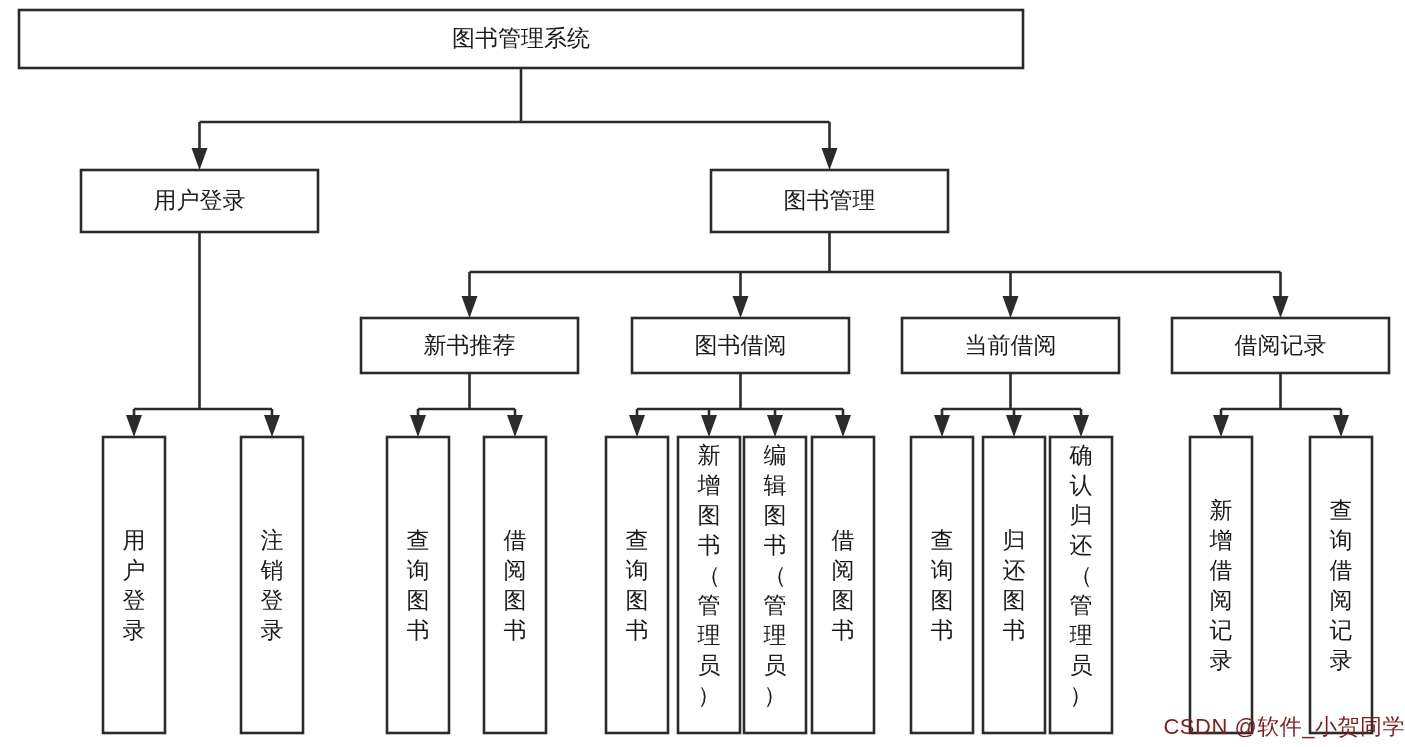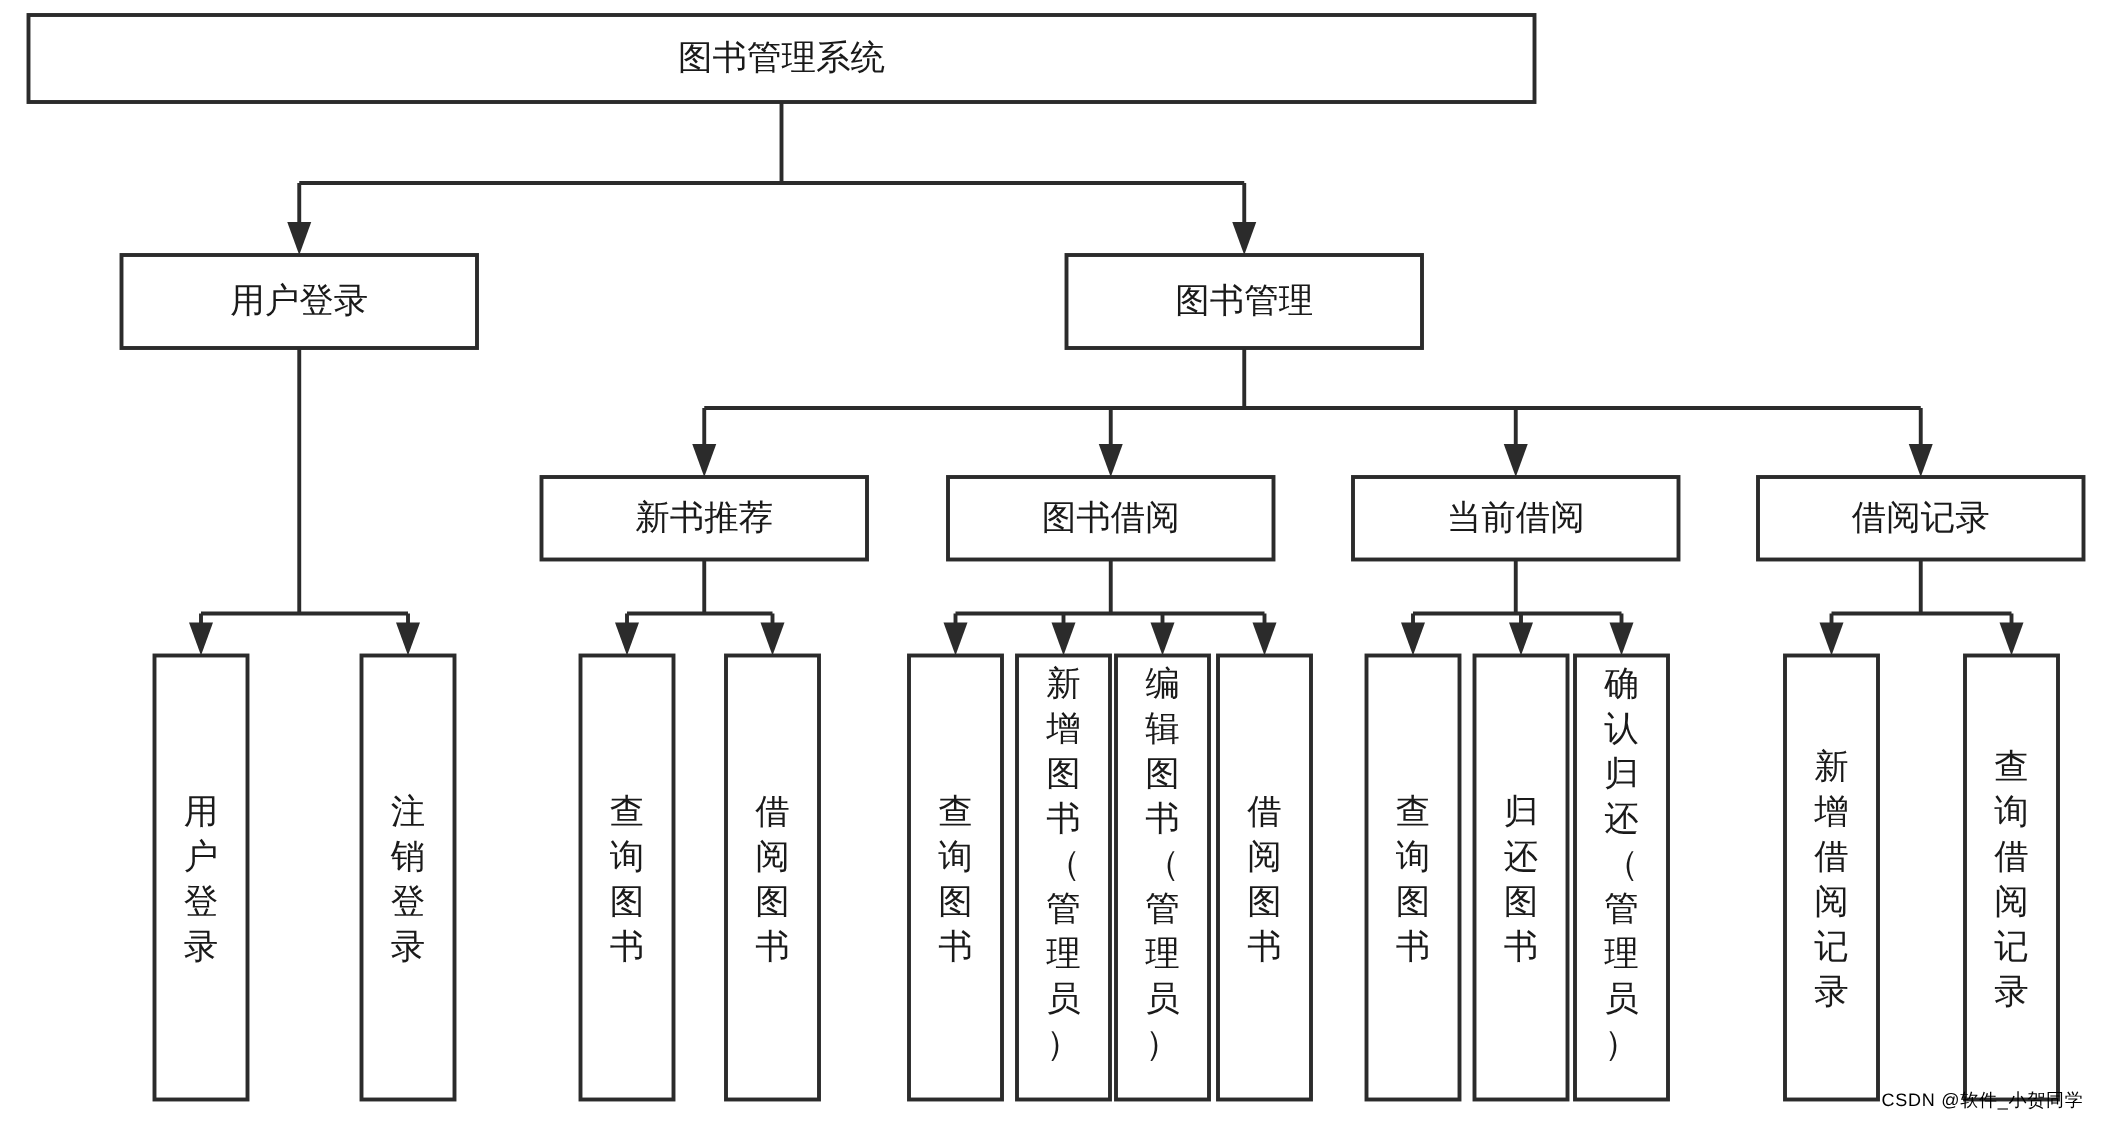--- a/index.html
+++ b/index.html
@@ -57,11 +57,11 @@
   }
   .watermark {
     position: absolute;
-    right: 16px;
+    right: 0;
     bottom: 5px;
     font-family: "Liberation Sans", "DejaVu Sans", sans-serif;
-    font-size: 12px;
-    color: #000000;
+    font-size: 22px;
+    color: #7f1d1d;
     white-space: nowrap;
     letter-spacing: 0.5px;
     user-select: none;

